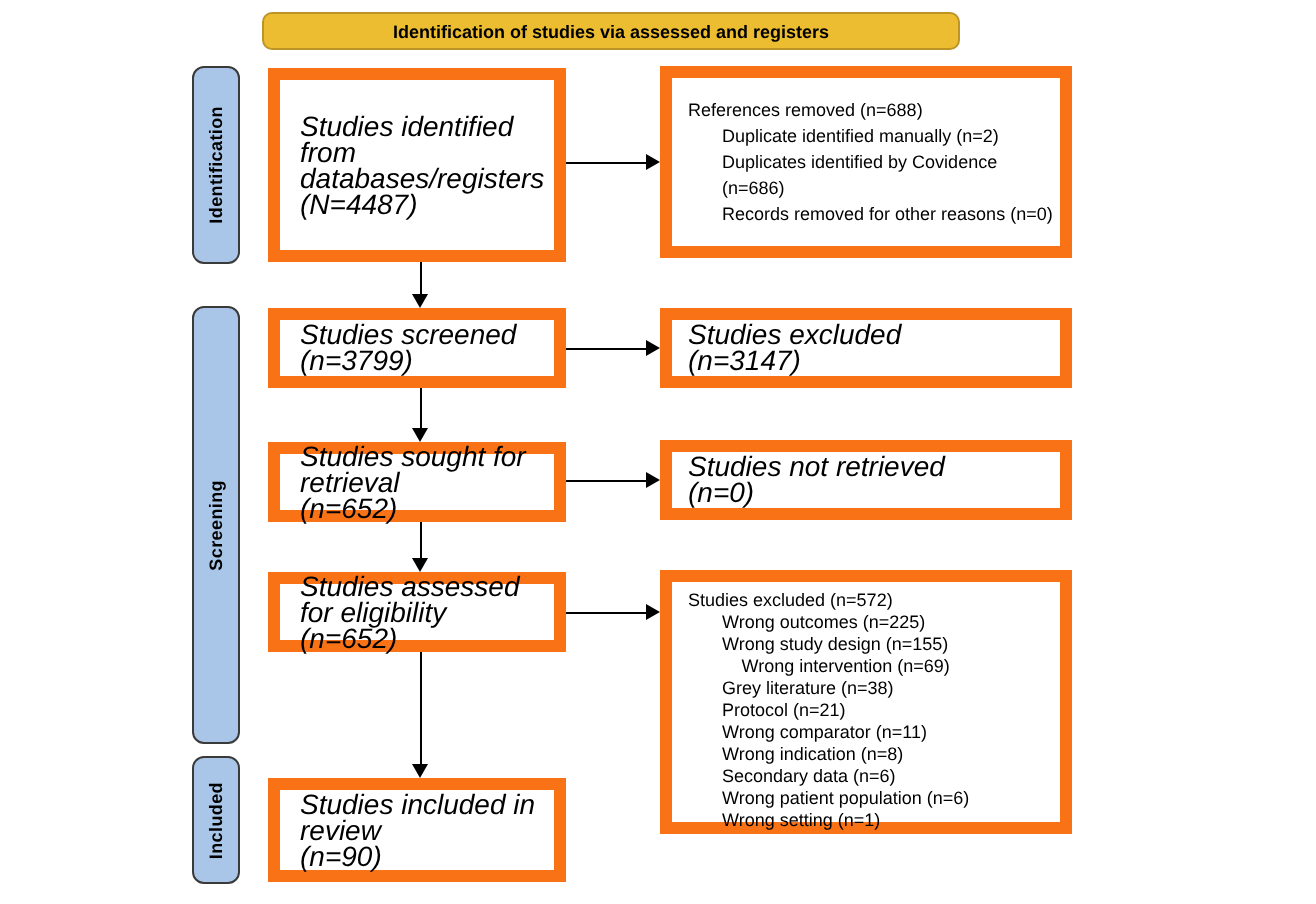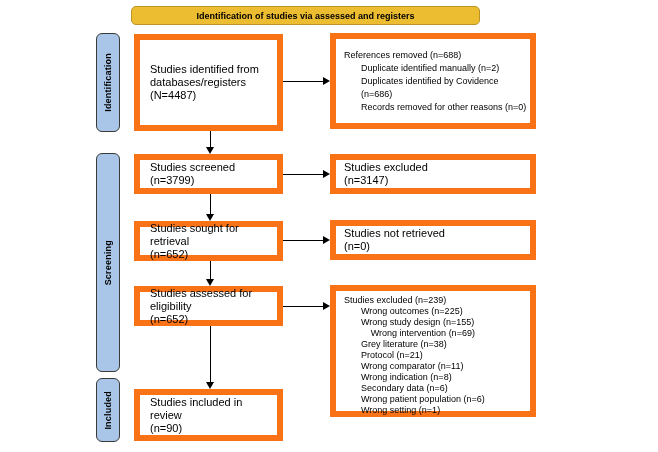--- a/index.html
+++ b/index.html
@@ -32,7 +32,7 @@
   }
   .fbox.top{align-items:flex-start;}
   .box-text{
-    white-space:pre-line;font-size:11px;line-height:13px;padding-left:10px;padding-right:4px;
+    white-space:pre-line;font-size:14px;line-height:13px;padding-left:10px;padding-right:4px;font-style:italic;
   }
   .line-list{font-size:9px;line-height:13px;padding-left:8px;padding-right:2px;}
   .line-list.tight{line-height:11px;padding-top:4px;}

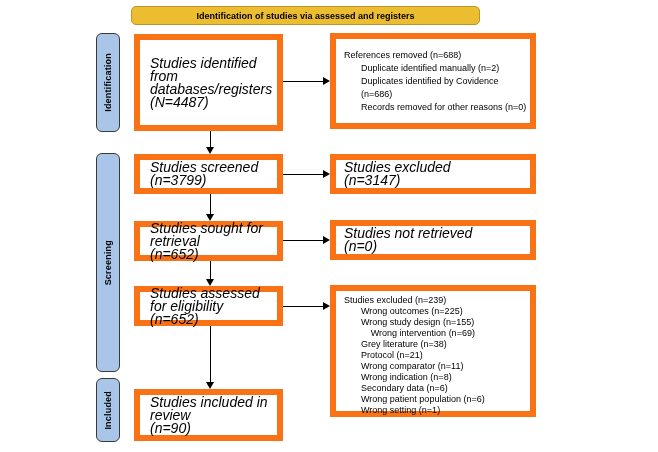--- a/index.html
+++ b/index.html
@@ -108,7 +108,7 @@
 
   <div class="fbox top" style="left:330px;top:285px;width:206px;height:132px;">
     <div class="line-list tight">
-        <div>Studies excluded (n=239)</div>
+        <div>Studies excluded (n=572)</div>
         <div style="padding-left: 17px;">Wrong outcomes (n=225)</div>
         <div style="padding-left: 17px;">Wrong study design (n=155)</div>
         <div style="padding-left: 17px; text-align: center;">Wrong intervention (n=69)</div>

